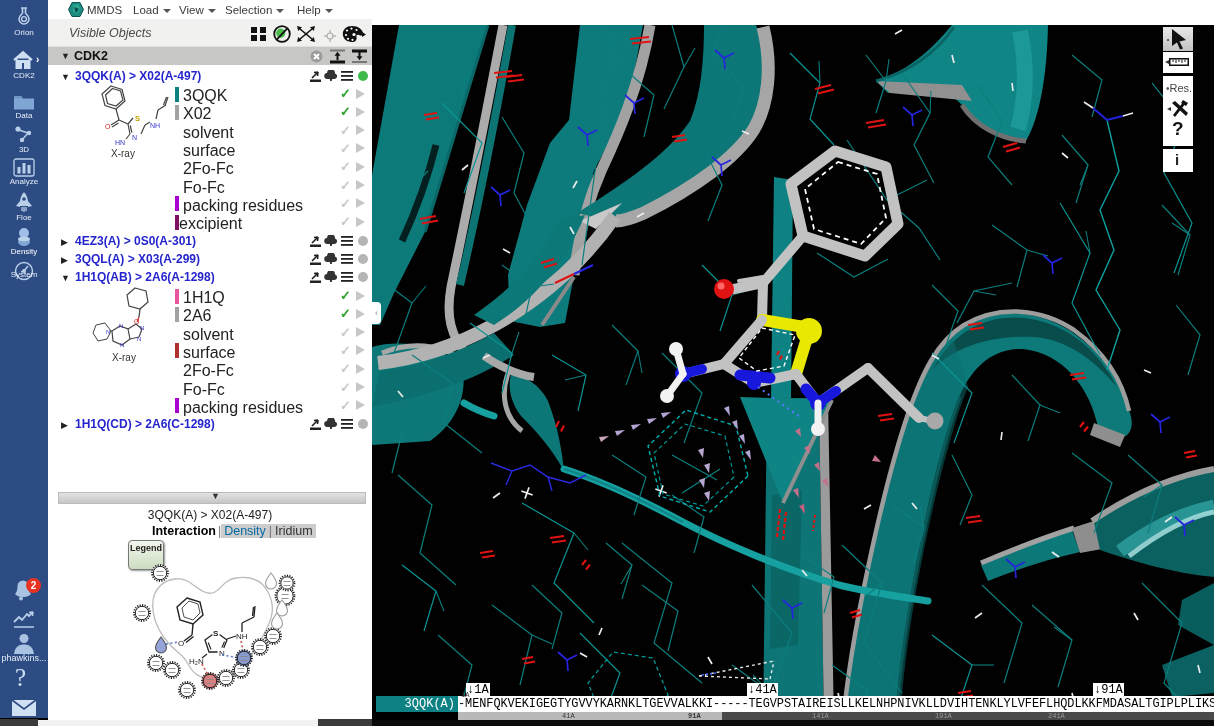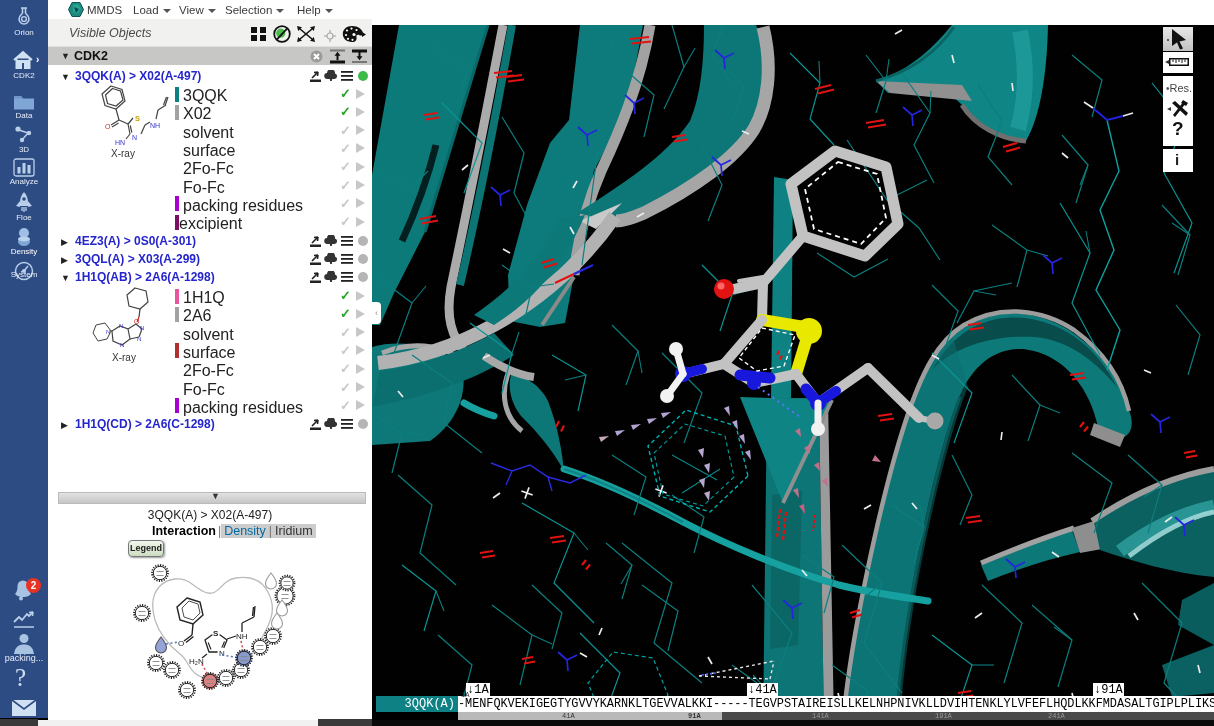--- a/index.html
+++ b/index.html
@@ -648,7 +648,7 @@
 <div class="abs" style="left:0;top:489px;width:324px;text-align:center;font-size:12px;color:#222;">3QQK(A) &gt; X02(A-497)</div>
 <div class="abs" style="left:102px;top:504px;height:16px;font-size:12.5px;line-height:16px;">
 <span style="font-weight:bold;color:#000;padding:0 2px;">Interaction</span><span style="color:#777;">|</span><span style="background:#ccc;color:#0369a1;padding:0 3px;">Density</span><span style="color:#777;background:#ccc;">|</span><span style="background:#ccc;color:#333;padding:0 3px;">Iridium</span></div>
-<div class="abs" style="left:80px;top:521px;width:36px;height:17px;border:1px solid #777;
+<div class="abs" style="left:80px;top:521px;width:36px;height:30px;border:1px solid #777;
 border-radius:4px;background:linear-gradient(#f2f7ee,#ccdcc0);box-shadow:1px 1px 2px #999;
 font-size:9px;font-weight:bold;color:#222;text-align:center;line-height:14px;">Legend</div>
 <svg class="abs" style="left:0;top:537px;" width="324" height="164" viewBox="0 0 324 164">

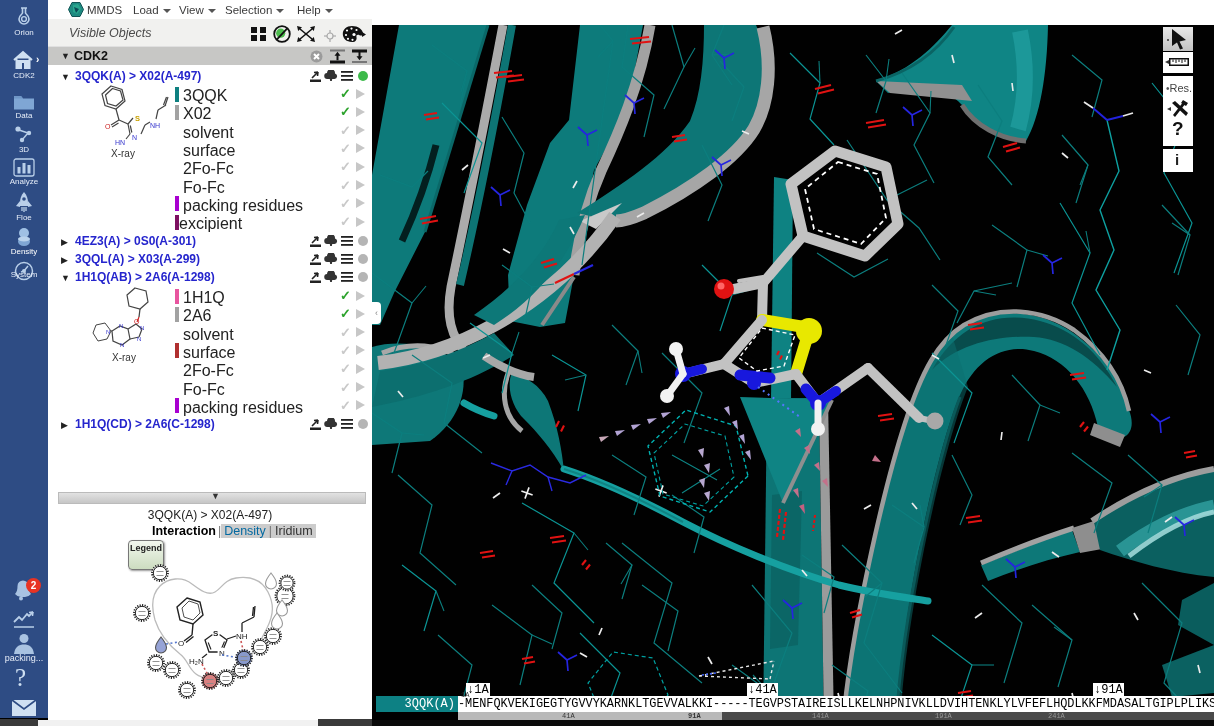--- a/index.html
+++ b/index.html
@@ -798,7 +798,7 @@
 <circle cx="12" cy="6.5" r="4.5" fill="#a9c3e2"></circle>
       <path d="M2,22 C3,14.5 7,12.5 12,12.5 C17,12.5 21,14.5 22,22 Z" fill="#a9c3e2"></path>
     </svg>
-    <div class="sblabel" style="top:653px;font-size:9px;">packing...</div>
+    <div class="sblabel" style="top:653px;font-size:9px;">phawkins...</div>
     <div class="abs" style="left:15px;top:664px;font-size:25px;color:#cfe0f2;font-family:'Liberation Serif',serif;">?</div>
     <svg class="abs" style="left:11px;top:699px;" width="26" height="18" viewBox="0 0 26 18">
 <rect x="1" y="1" width="24" height="16" fill="#cfe0f2"></rect>

